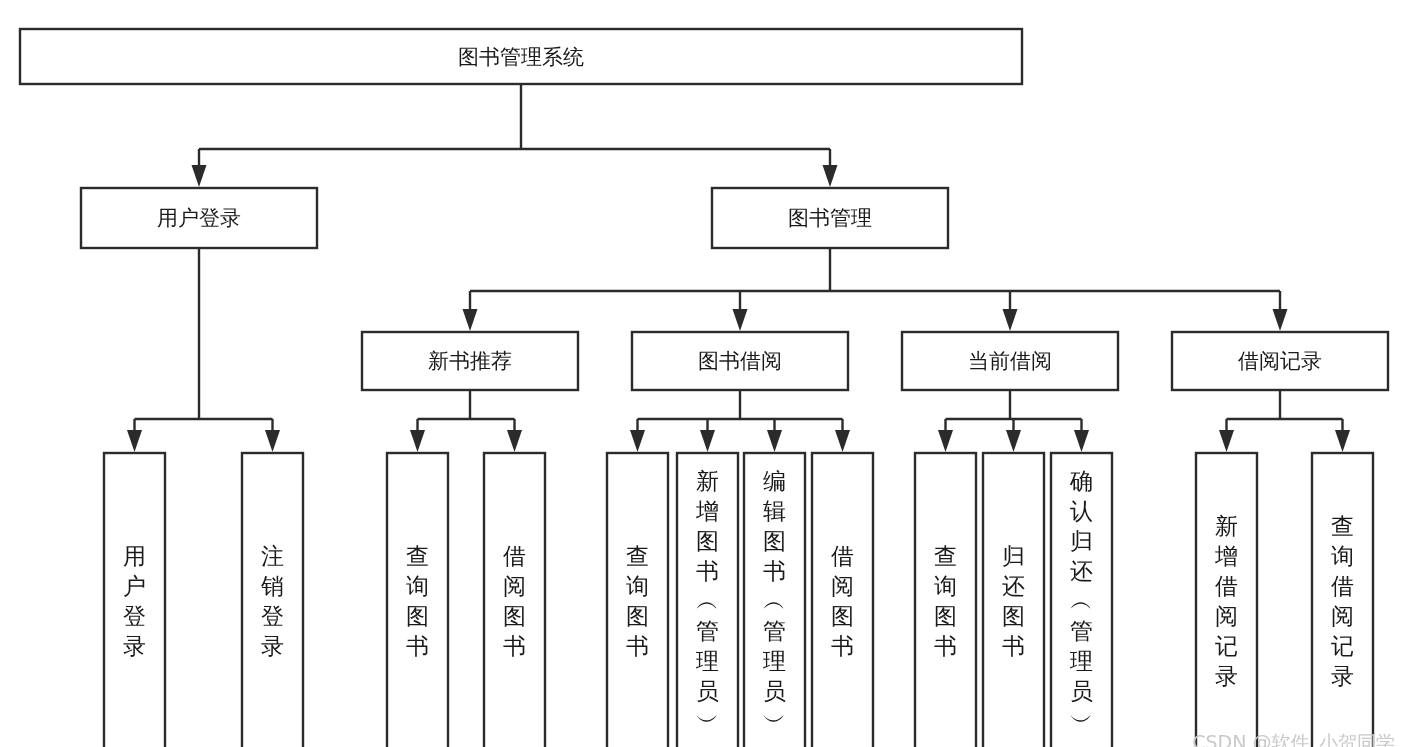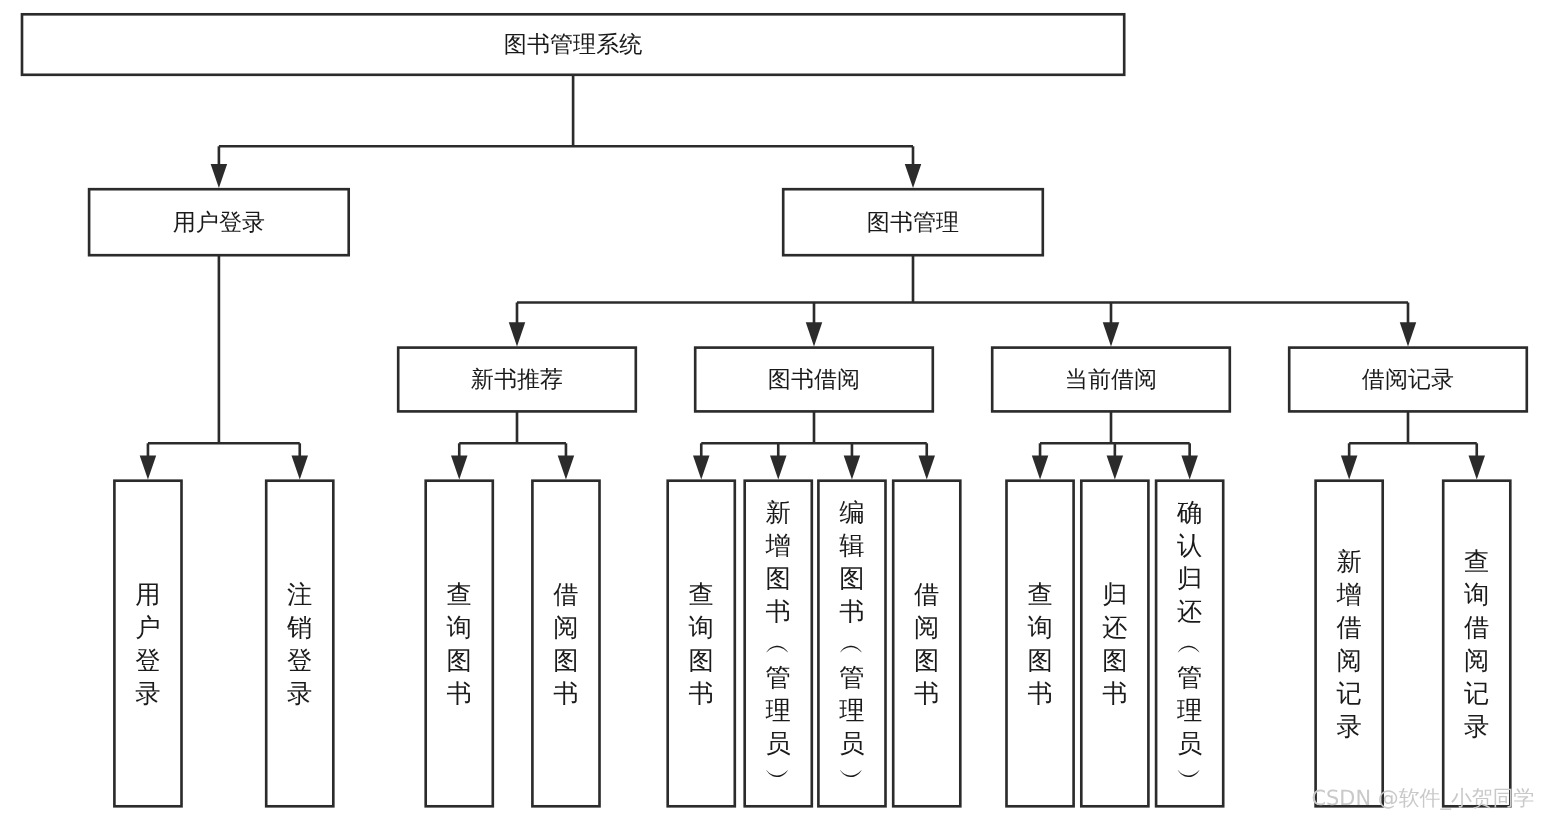--- a/index.html
+++ b/index.html
@@ -18,7 +18,7 @@
   #diagram-root {
     position: absolute;
     left: 0;
-    top: 0;
+    top: 16px;
     width: 1405px;
     height: 645px;
   }

